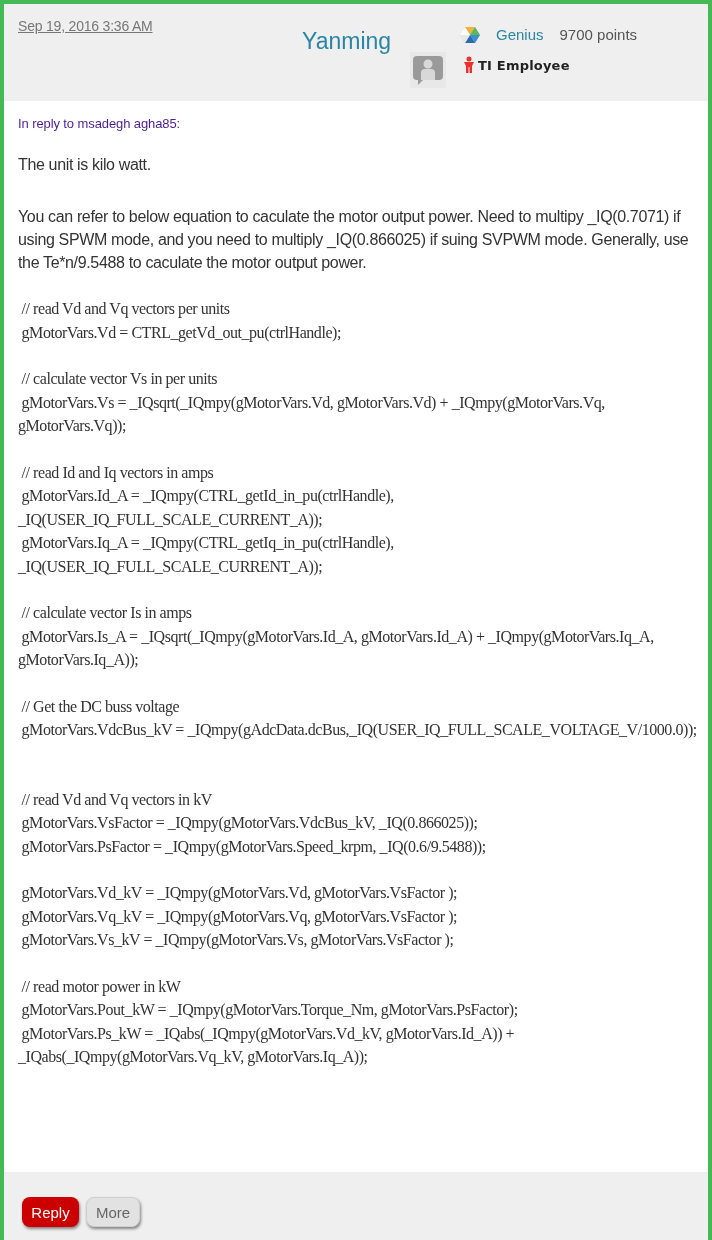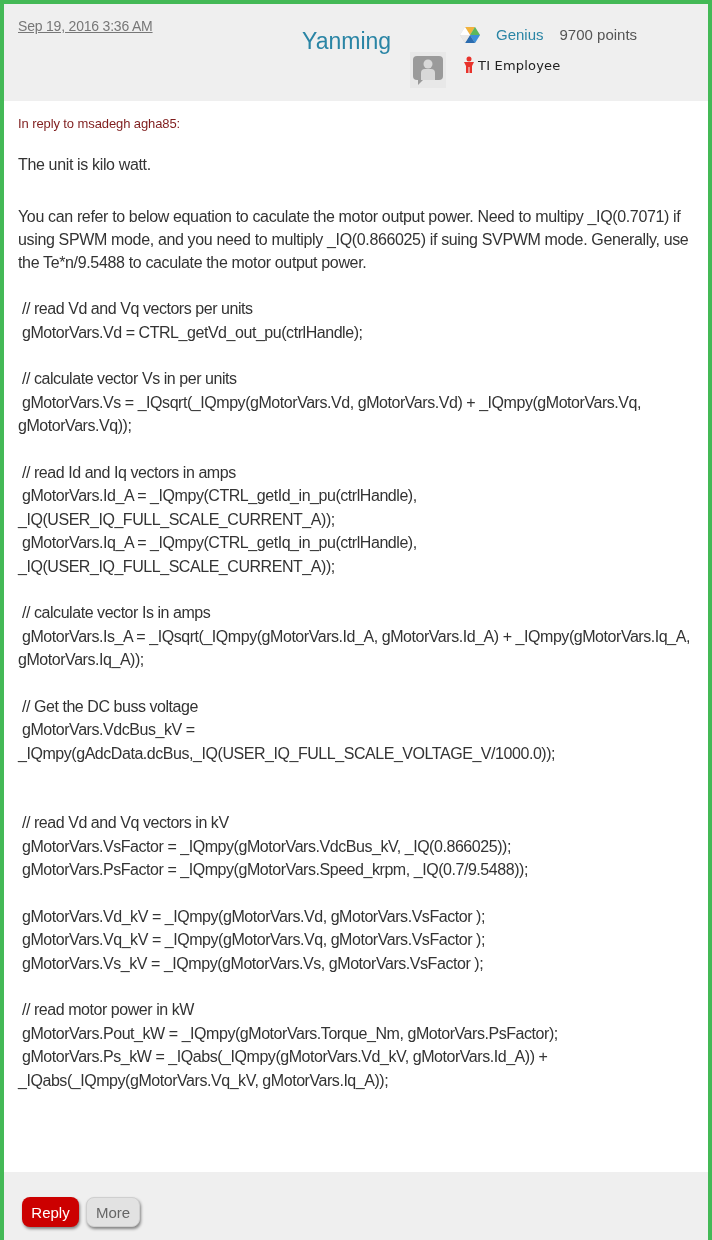--- a/index.html
+++ b/index.html
@@ -36,7 +36,7 @@
     .emp-row {
       position: absolute; left: 460px; top: 52px; font-size: 13px; color: #222;
       display: flex; align-items: center; gap: 4px; font-family: "DejaVu Sans", sans-serif;
-      font-weight: normal; letter-spacing: 0.2px;
+      font-weight: bold; letter-spacing: 0.2px;
     }
     .body {
       position: absolute; left: 14px; top: 112px; width: 680px;

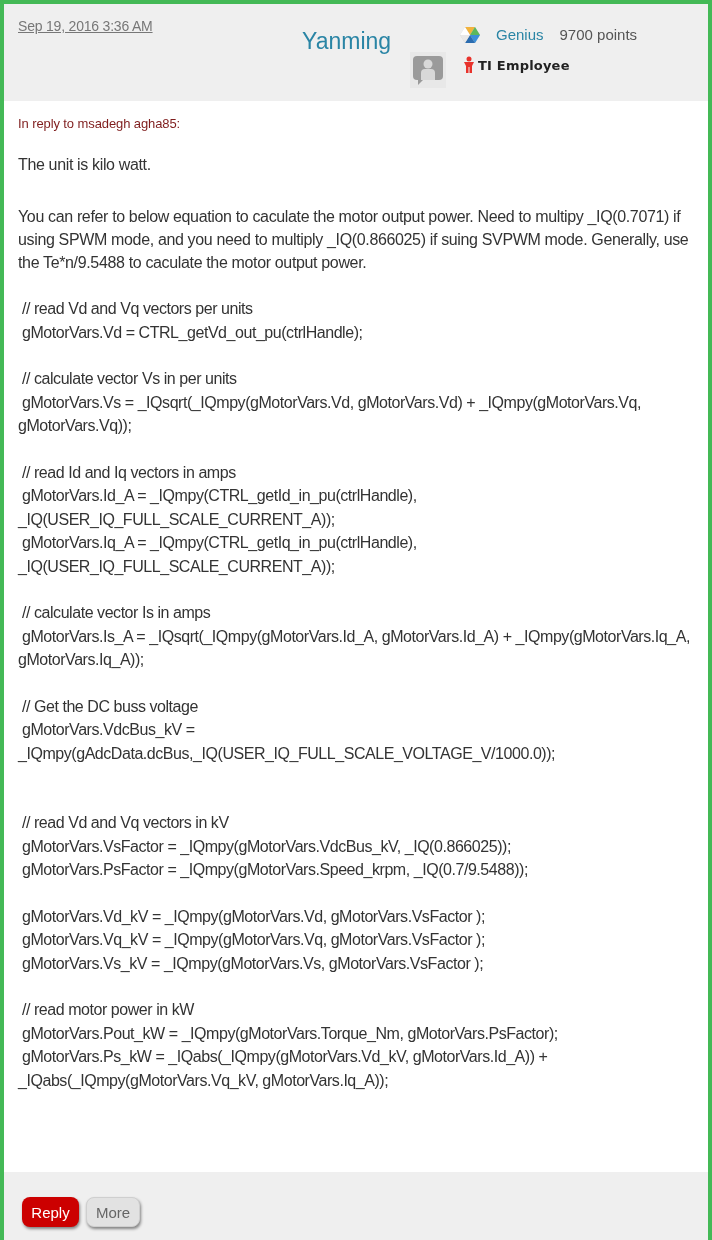--- a/index.html
+++ b/index.html
@@ -42,7 +42,7 @@
       position: absolute; left: 14px; top: 112px; width: 680px;
       color: #333;
     }
-    .reply-to { font-size: 13px; color: #7f1d1d; margin-bottom: 22px; letter-spacing: -0.1px; }
+    .reply-to { font-size: 13px; color: #4c1d95; margin-bottom: 22px; letter-spacing: -0.1px; }
     .para { font-size: 16px; line-height: 23px; letter-spacing: -0.35px; }
     .para + .para { margin-top: 29px; }
     .code-block { margin-top: 23px; }

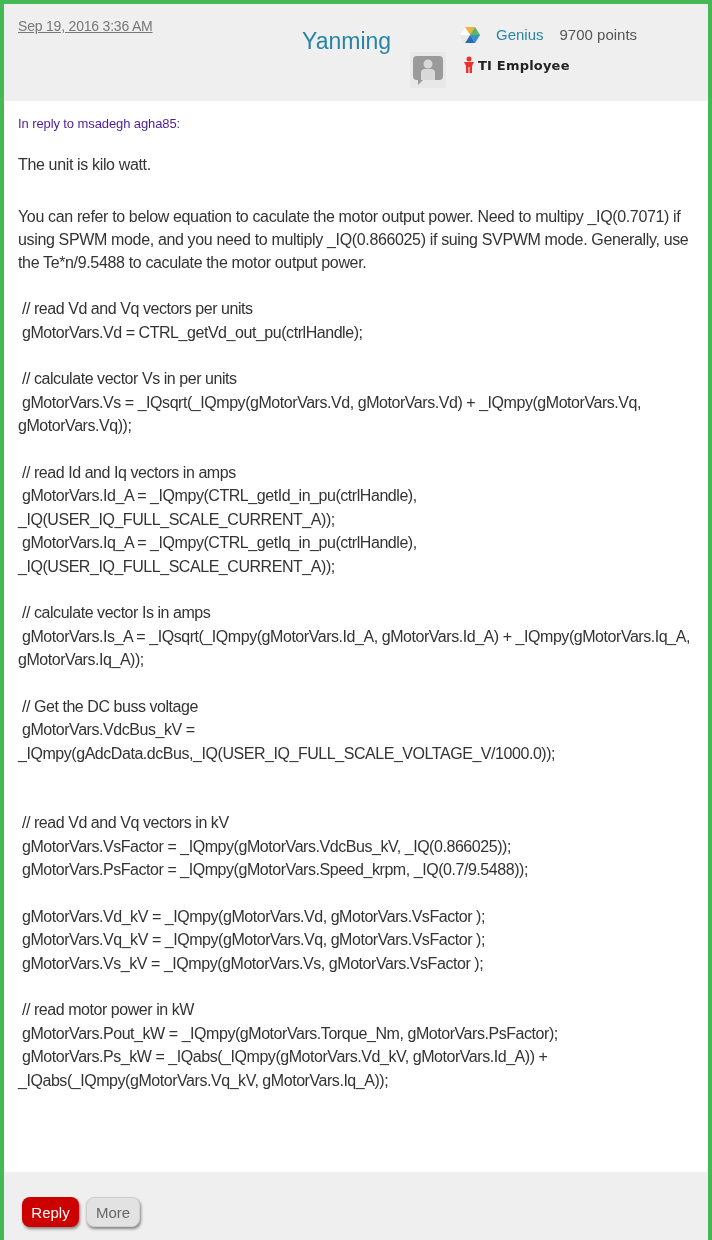--- a/index.html
+++ b/index.html
@@ -45,7 +45,7 @@
     .reply-to { font-size: 13px; color: #4c1d95; margin-bottom: 22px; letter-spacing: -0.1px; }
     .para { font-size: 16px; line-height: 23px; letter-spacing: -0.35px; }
     .para + .para { margin-top: 29px; }
-    .code-block { margin-top: 23px; }
+    .code-block { margin-top: 23px; font-family: Liberation Serif, serif; }
     .line { font-size: 16px; line-height: 23.5px; letter-spacing: -0.45px; white-space: pre-wrap; }
     .footer {
       position: absolute; left: 0; top: 1168px; width: 704px; height: 68px; background: #efefef;

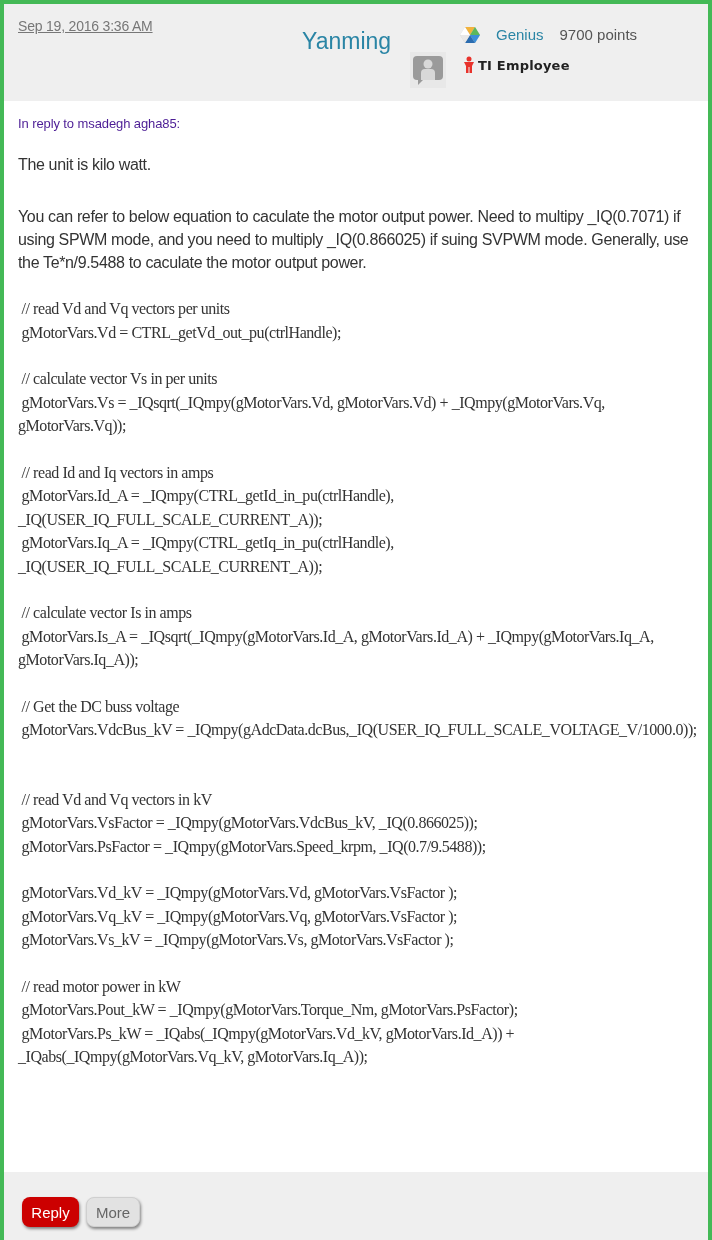--- a/index.html
+++ b/index.html
@@ -128,7 +128,7 @@
     <div class="code-block" style="margin-top:46px">
       <div class="line"> // read Vd and Vq vectors in kV</div>
       <div class="line"> gMotorVars.VsFactor = _IQmpy(gMotorVars.VdcBus_kV, _IQ(0.866025));</div>
-      <div class="line"> gMotorVars.PsFactor = _IQmpy(gMotorVars.Speed_krpm, _IQ(0.7/9.5488));</div>
+      <div class="line"> gMotorVars.PsFactor = _IQmpy(gMotorVars.Speed_krpm, _IQ(0.6/9.5488));</div>
     </div>
     <div class="code-block">
       <div class="line"> gMotorVars.Vd_kV = _IQmpy(gMotorVars.Vd, gMotorVars.VsFactor );</div>

